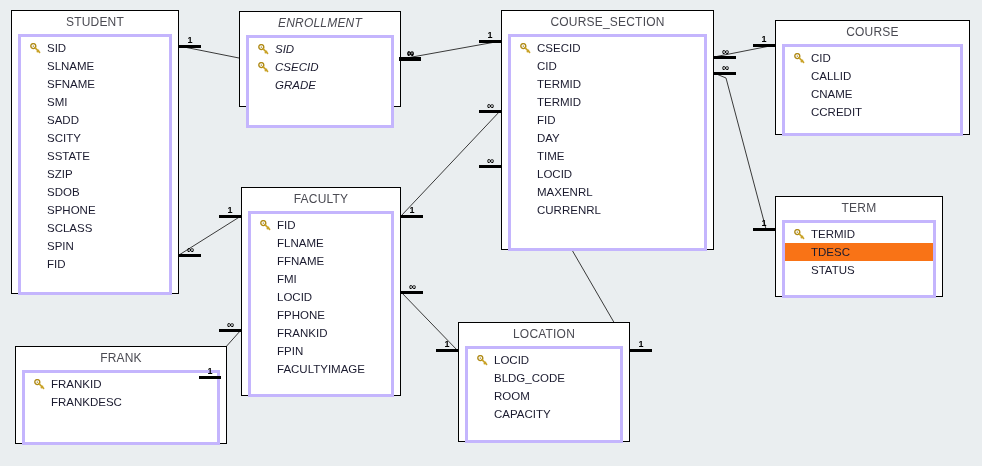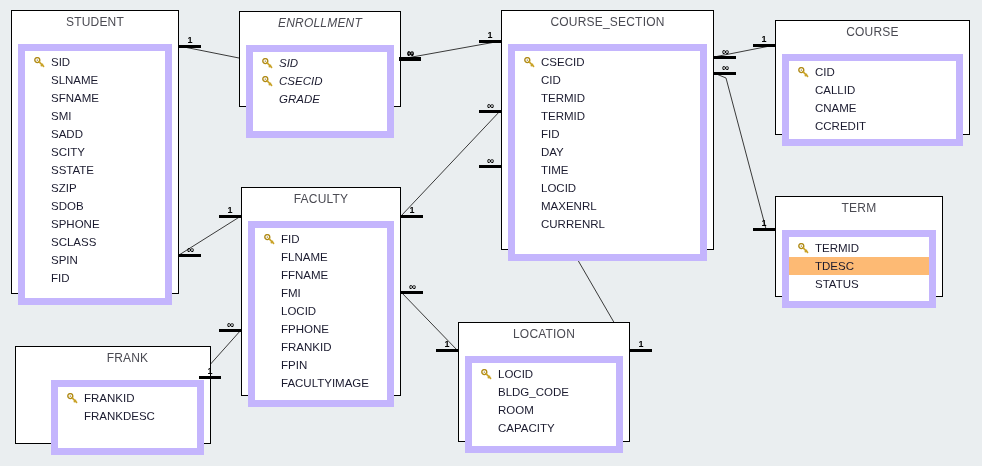--- a/index.html
+++ b/index.html
@@ -29,8 +29,8 @@
     white-space:nowrap;
   }
   .field-list{
-    border:7px solid #c4b5fd;
-    margin:12px 6px 6px 6px;
+    border:3px solid #c4b5fd;
+    margin:2px 6px 6px 6px;
     background:#ffffff;
     box-sizing:border-box;
     min-height:10px;

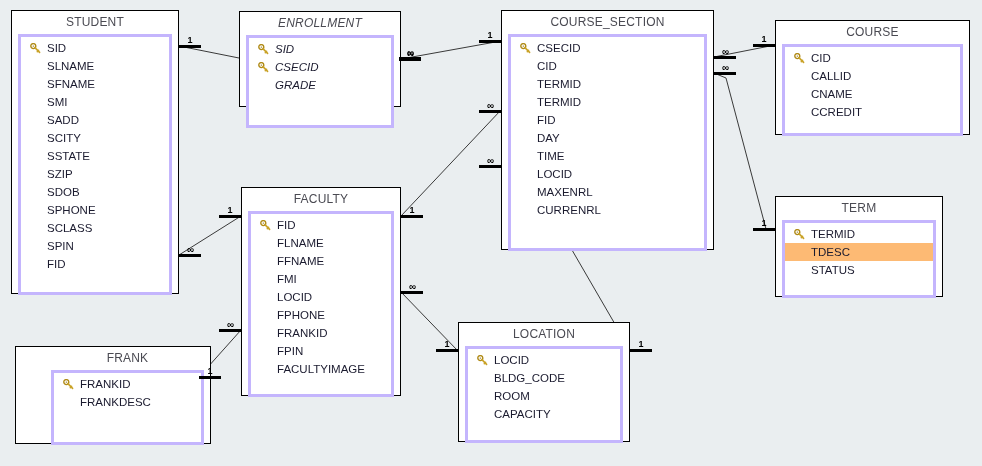--- a/index.html
+++ b/index.html
@@ -46,7 +46,7 @@
     box-sizing:border-box;
     white-space:nowrap;
   }
-  .field-row.selected{background:#fdba74;}
+  .field-row.selected{background:#f97316;}
   .key-slot{
     width:20px;min-width:20px;
     display:flex;align-items:center;justify-content:center;

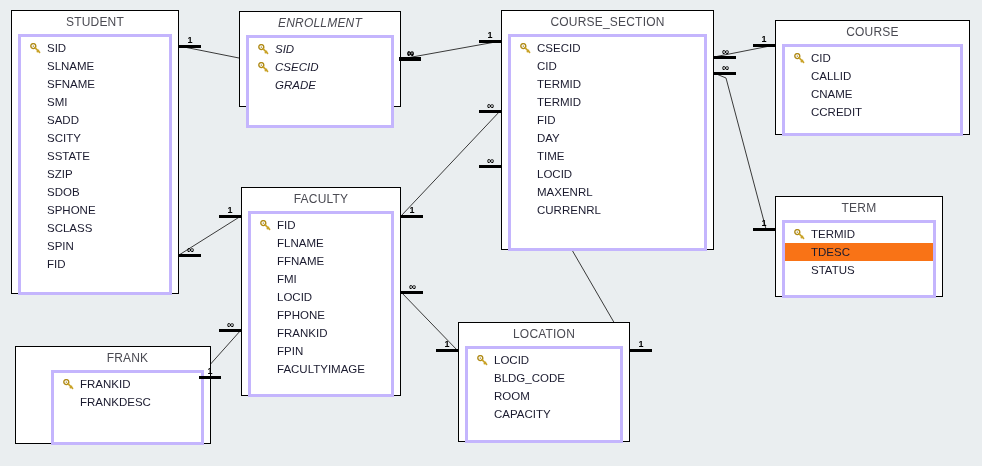--- a/index.html
+++ b/index.html
@@ -334,7 +334,7 @@
         </div>
       </div>
     </div>
-    <div class="table-box" style="left: 15px; top: 346px; width: 196px; height: 98px; padding-left: 29px;">
+    <div class="table-box" style="left: 15px; top: 346px; width: 212px; height: 98px;">
       <div class="table-title">FRANK</div>
       <div class="field-list" style="height: 75px;">
         <div class="field-row">

